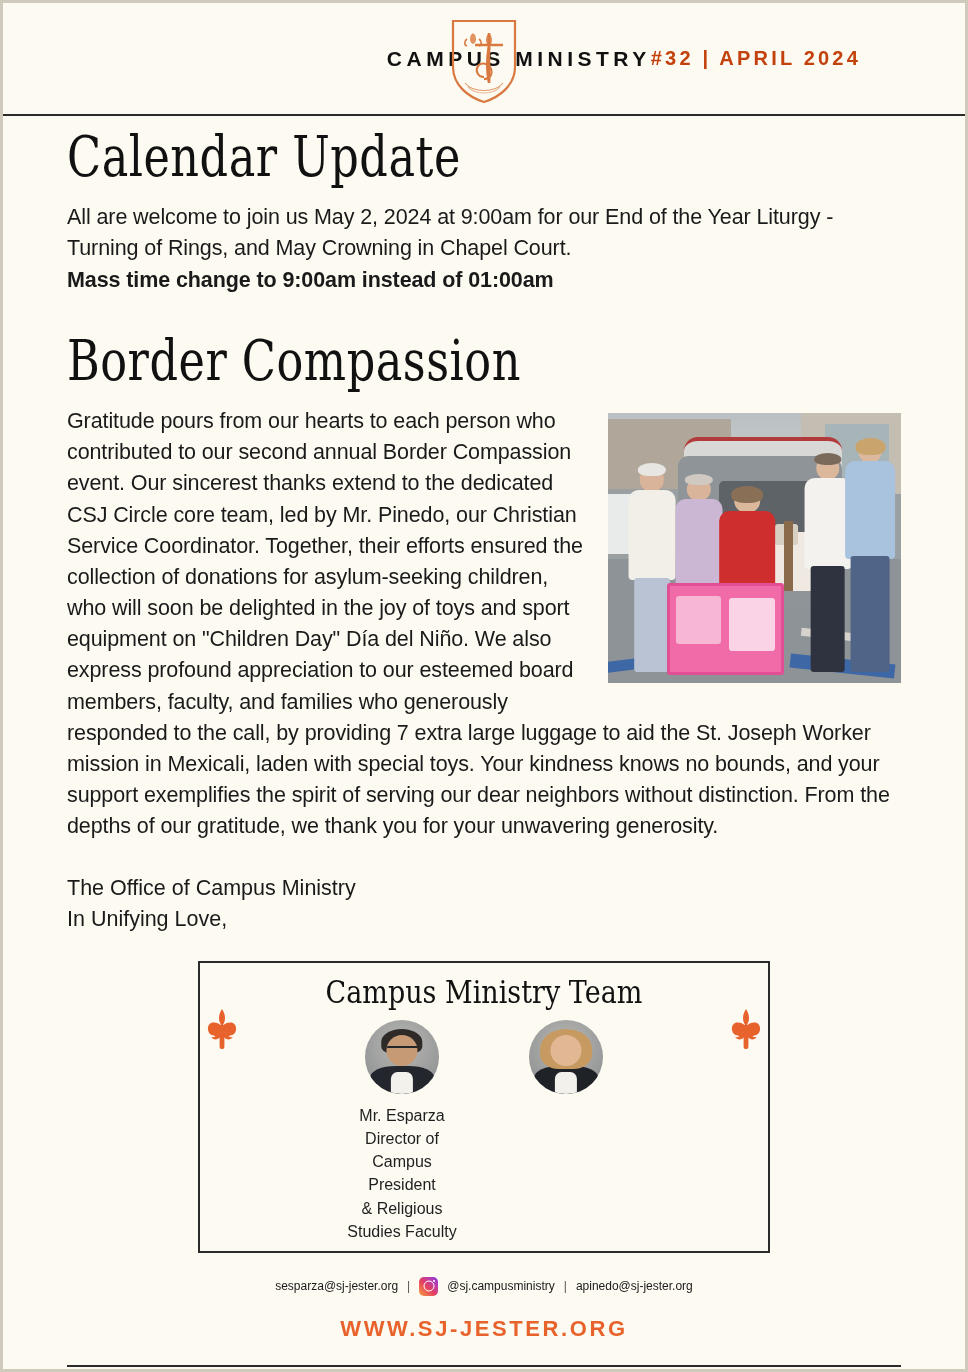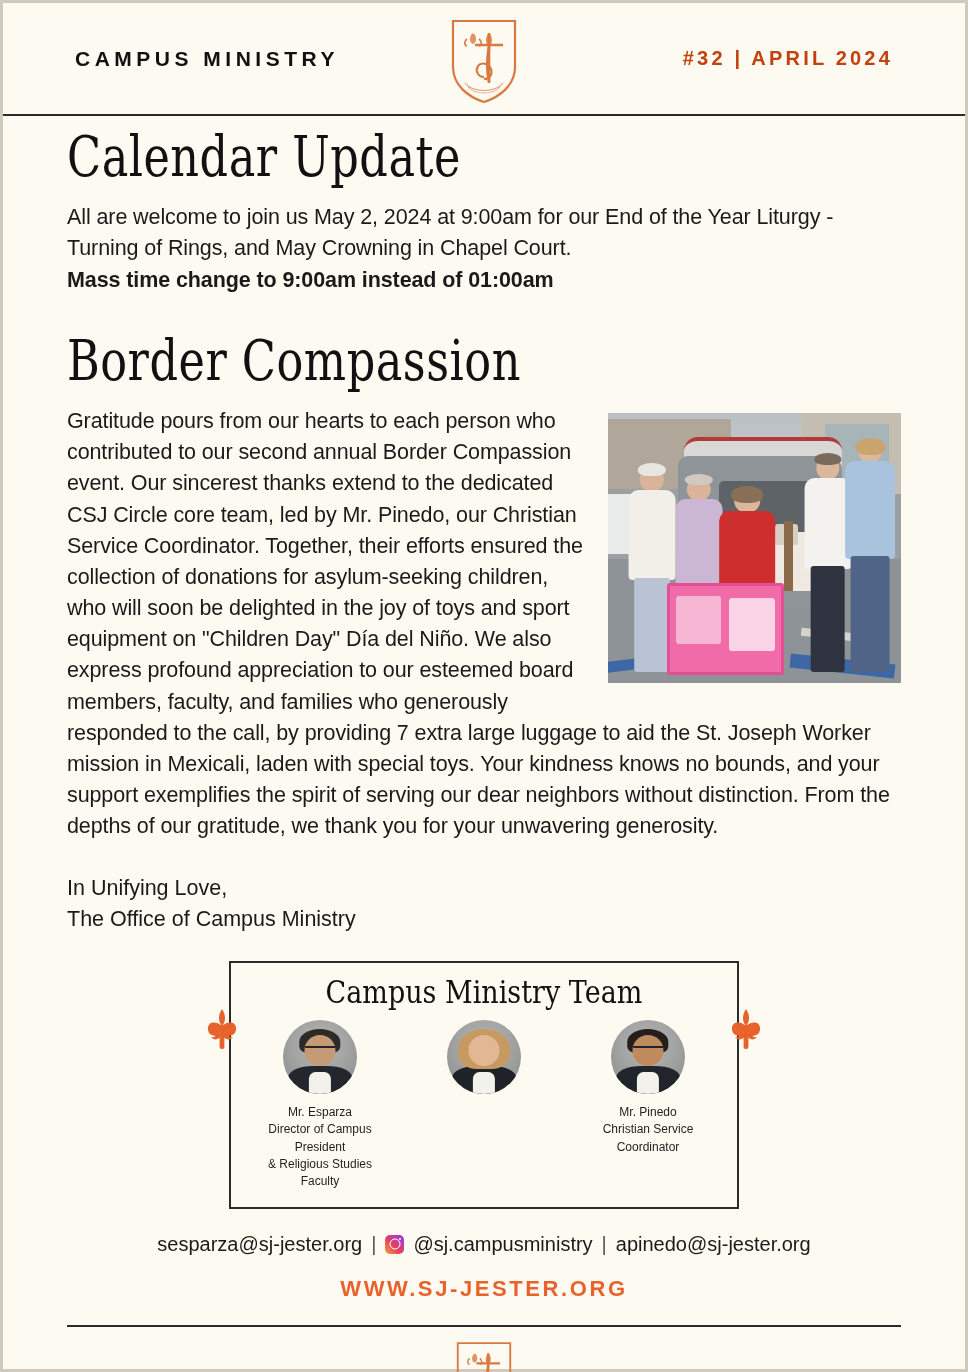--- a/index.html
+++ b/index.html
@@ -32,8 +32,8 @@
     border-bottom: 2px solid #2b2b2b;
     display: flex;
     align-items: center;
-    justify-content: space-between;
-    padding: 0 72px;
+    justify-content: flex-end;
+    padding: 0 104px;
     box-sizing: border-box;
   }
   .masthead-title {

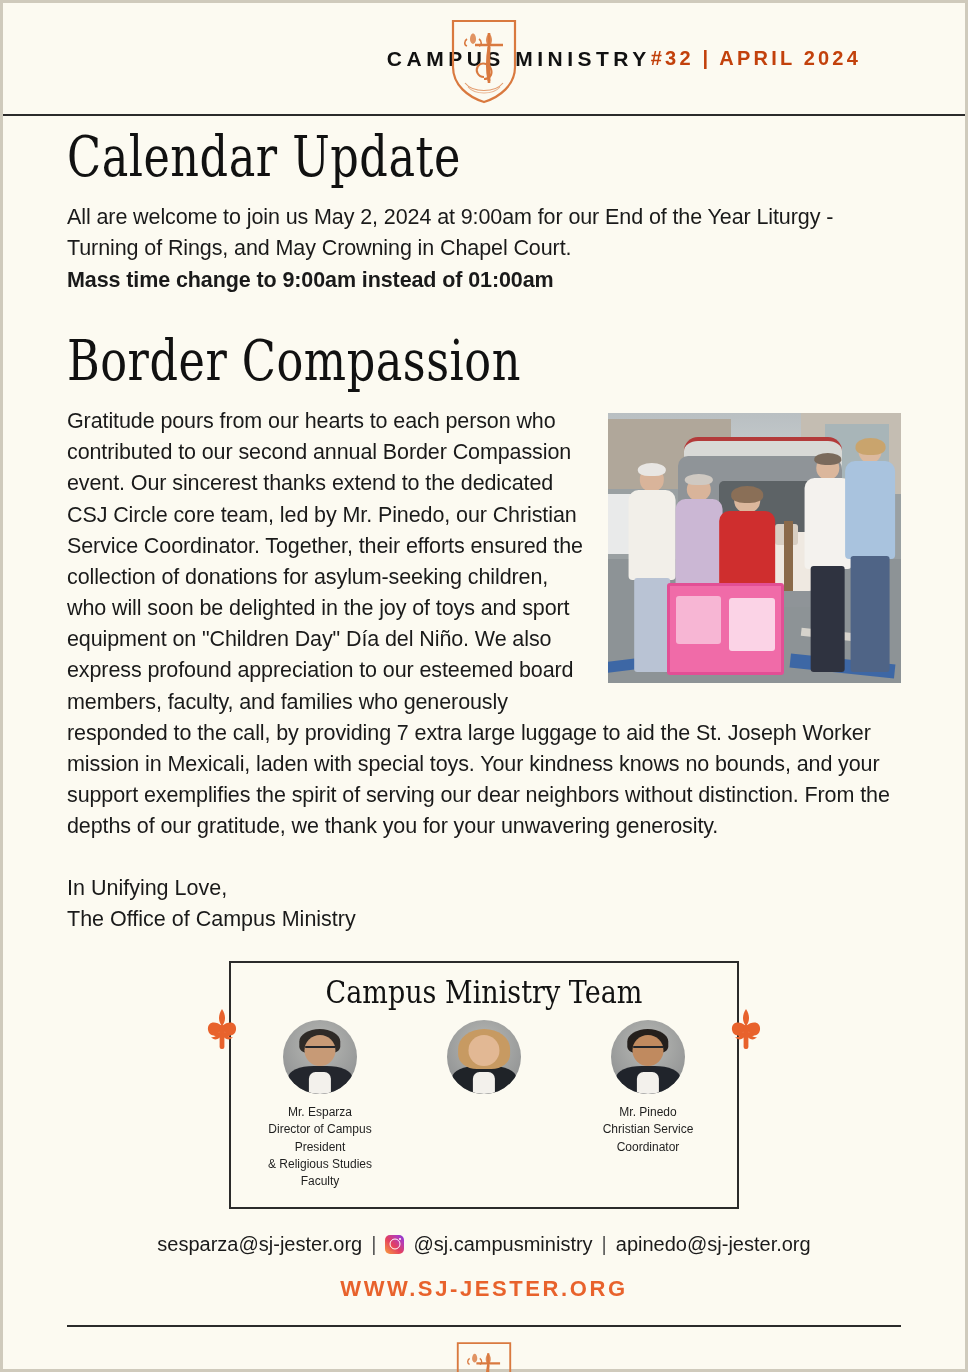--- a/index.html
+++ b/index.html
@@ -325,8 +325,8 @@
       <p class="body-text">Gratitude pours from our hearts to each person who contributed to our second annual Border Compassion event. Our sincerest thanks extend to the dedicated CSJ Circle core team, led by Mr. Pinedo, our Christian Service Coordinator. Together, their efforts ensured the collection of donations for asylum-seeking children, who will soon be delighted in the joy of toys and sport equipment on "Children Day" Día del Niño. We also express profound appreciation to our esteemed board members, faculty, and families who generously responded to the call, by providing 7 extra large luggage to aid the St. Joseph Worker mission in Mexicali, laden with special toys. Your kindness knows no bounds, and your support exemplifies the spirit of serving our dear neighbors without distinction. From the depths of our gratitude, we thank you for your unwavering generosity.</p>
 
       <div class="signoff">
+        <div>The Office of Campus Ministry</div>
         <div>In Unifying Love,</div>
-        <div>The Office of Campus Ministry</div>
       </div>
     </div>
 

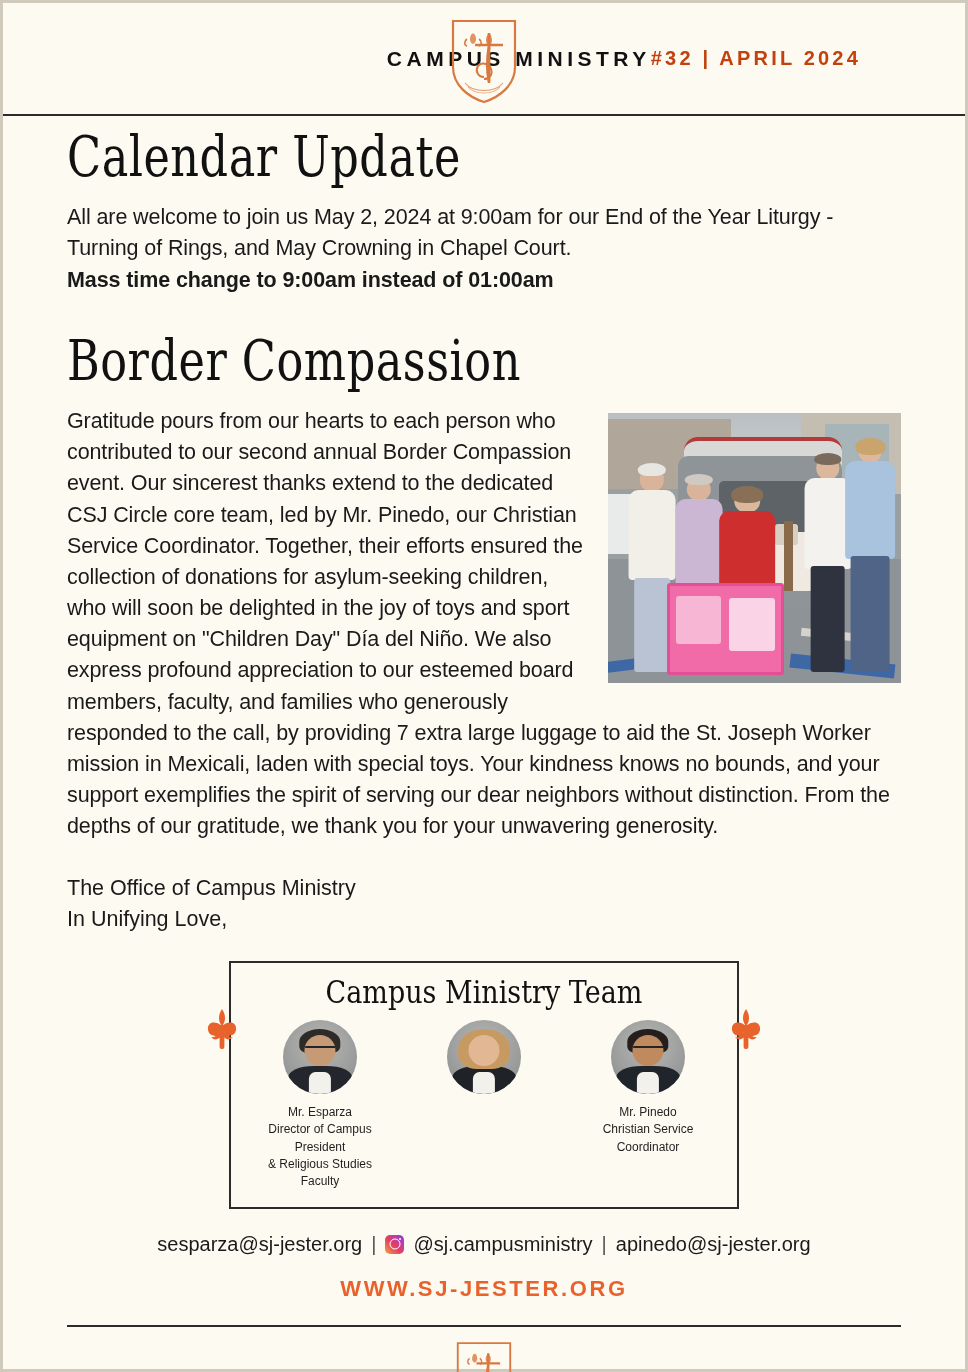--- a/index.html
+++ b/index.html
@@ -163,10 +163,10 @@
   
   .team-area { position: relative; margin-top: 26px; }
   .team-box {
-    width: 510px;
+    width: 572px;
     margin: 0 auto;
     border: 2px solid #2b2b2b;
-    padding: 12px 14px 16px 14px;
+    padding: 12px 14px 8px 14px;
     box-sizing: border-box;
     background: #FCFAF1;
   }

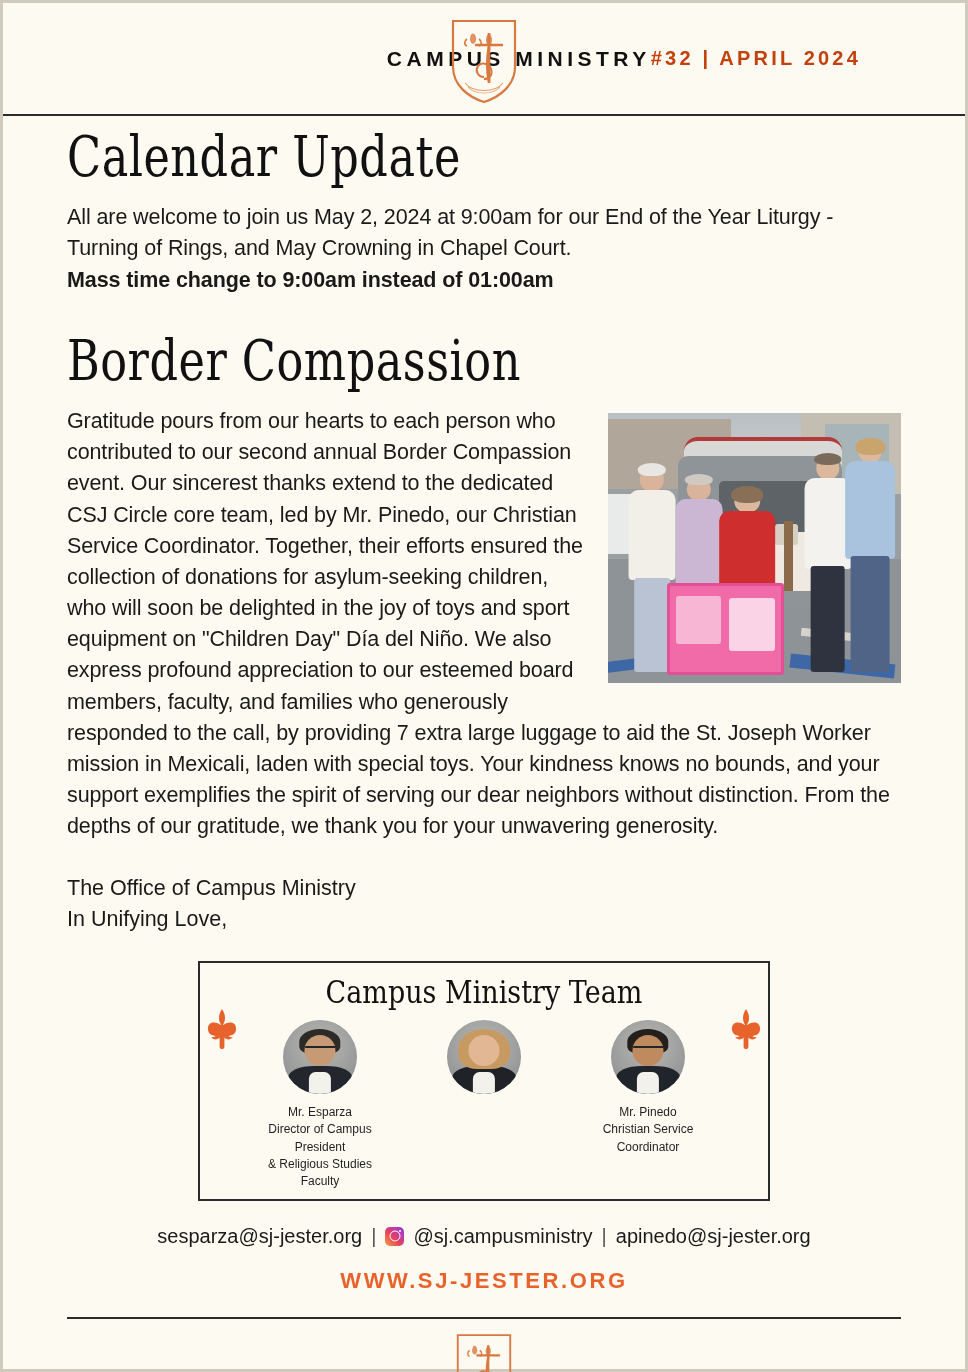--- a/index.html
+++ b/index.html
@@ -199,7 +199,7 @@
   .m3 .av-head { background:#c08a5f; }
   .m3 .av-hair { background:#241f1c; }
   .m3 .av-body { background:#20242b; }
-  .member-caption { font-size: 12px; line-height: 1.45; color: #1f1f1f; }
+  .member-caption { font-size: 16px; line-height: 1.45; color: #1f1f1f; }
   .fleur-left { position: absolute; left: 138px; top: 46px; }
   .fleur-right { position: absolute; right: 138px; top: 46px; }
 

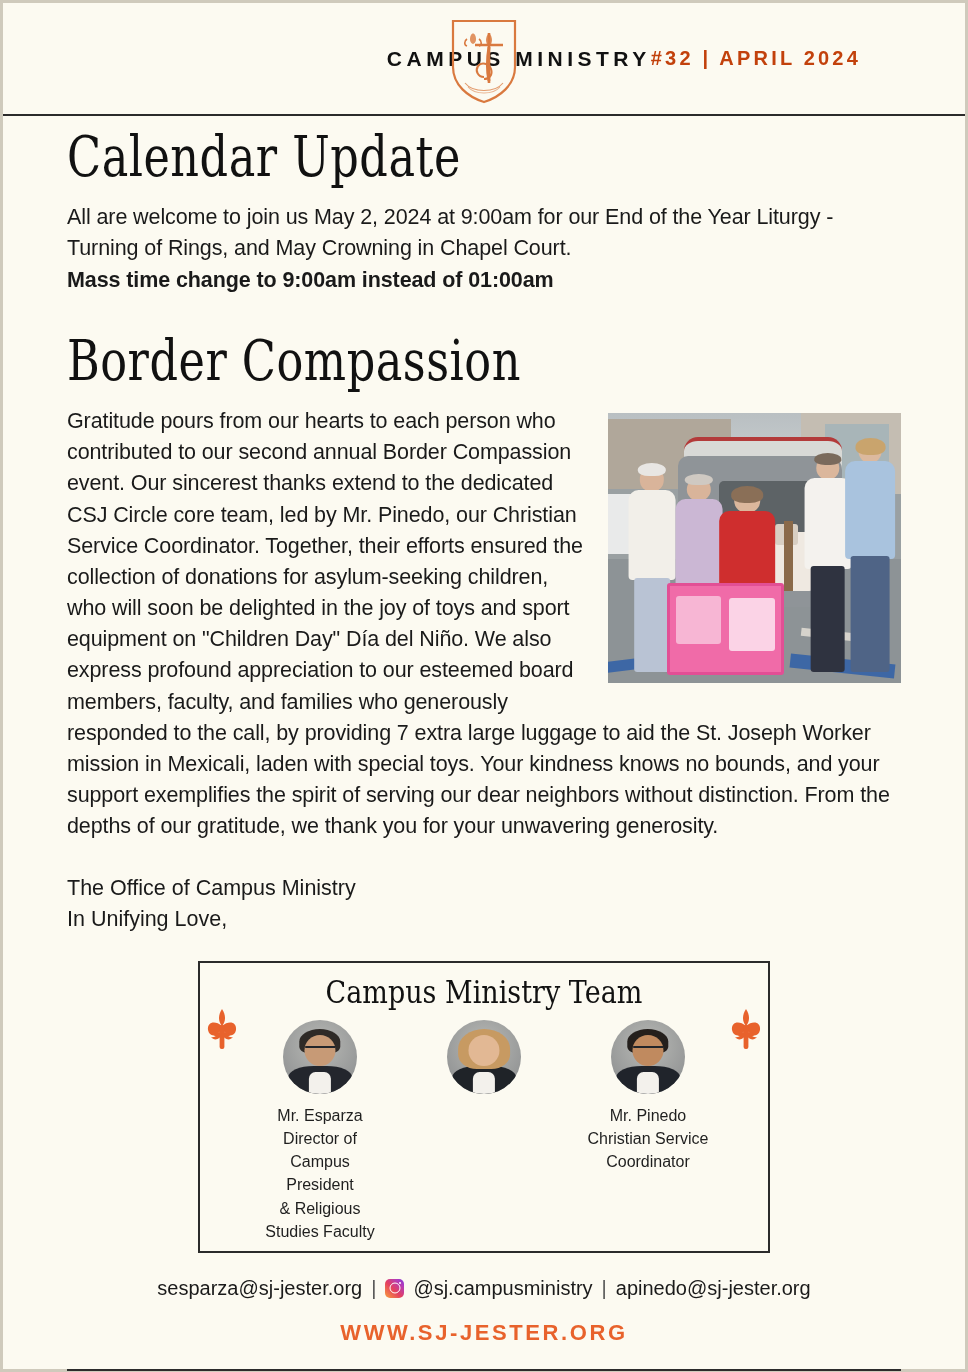--- a/index.html
+++ b/index.html
@@ -381,20 +381,6 @@
             </div>
           </div>
 
-          <div class="member">
-            <div class="avatar m3">
-              <div class="av-body"></div>
-              <div class="av-hair"></div>
-              <div class="av-head"></div>
-              <div class="av-glasses"></div>
-              <div class="av-shirt"></div>
-            </div>
-            <div class="member-caption">
-              <div>Mr. Pinedo</div>
-              <div>Christian Service</div>
-              <div>Coordinator</div>
-            </div>
-          </div>
 
         </div>
       </div>

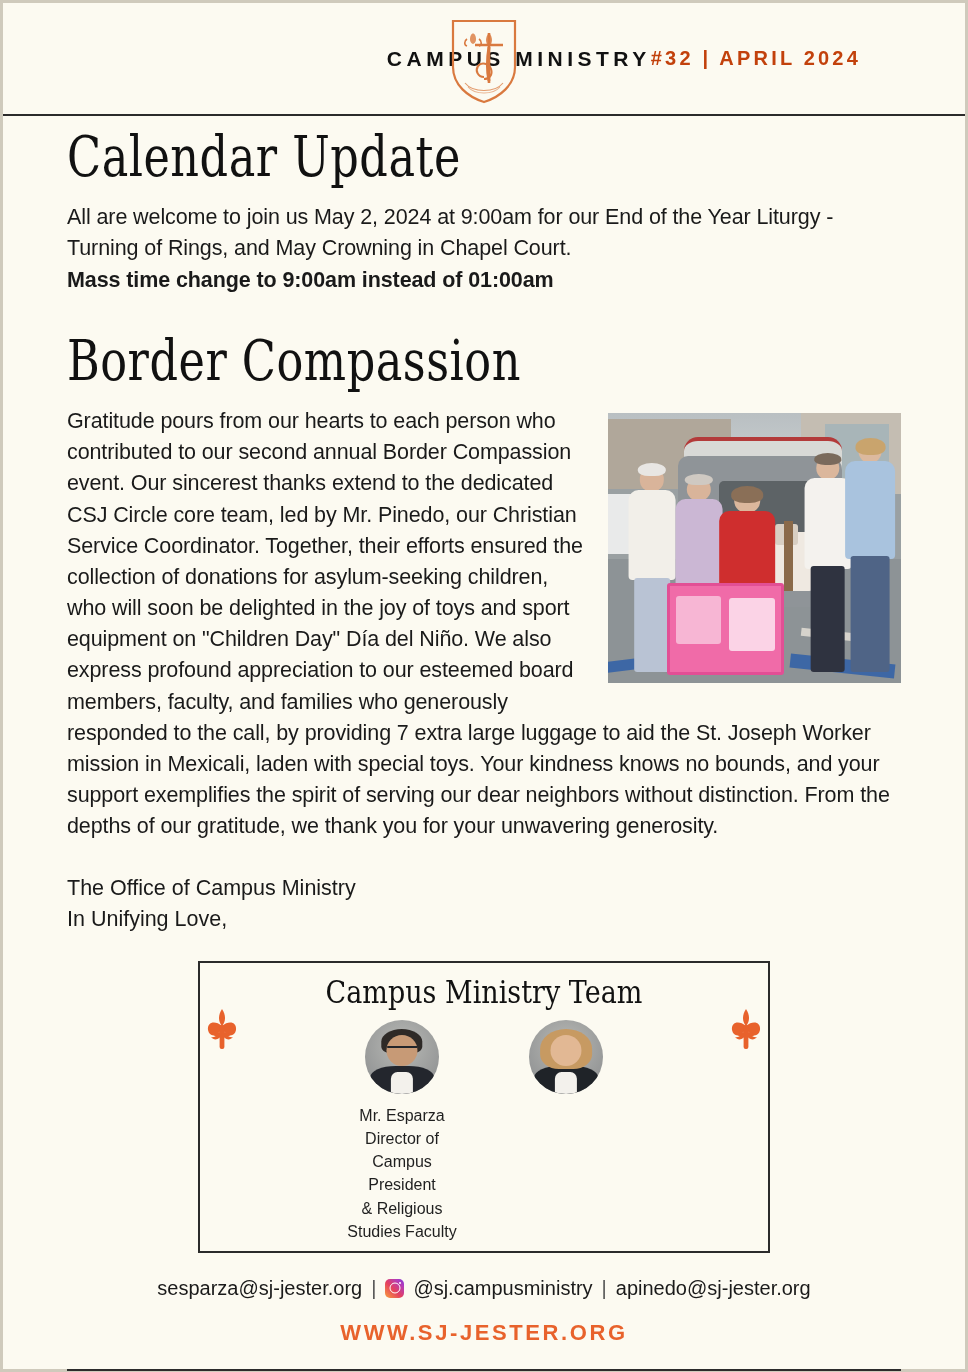--- a/index.html
+++ b/index.html
@@ -207,7 +207,7 @@
   .contact-row {
     margin-top: 24px;
     text-align: right;
-    font-size: 20px;
+    font-size: 12px;
     color: #1a1a1a;
     display: flex;
     align-items: center;

